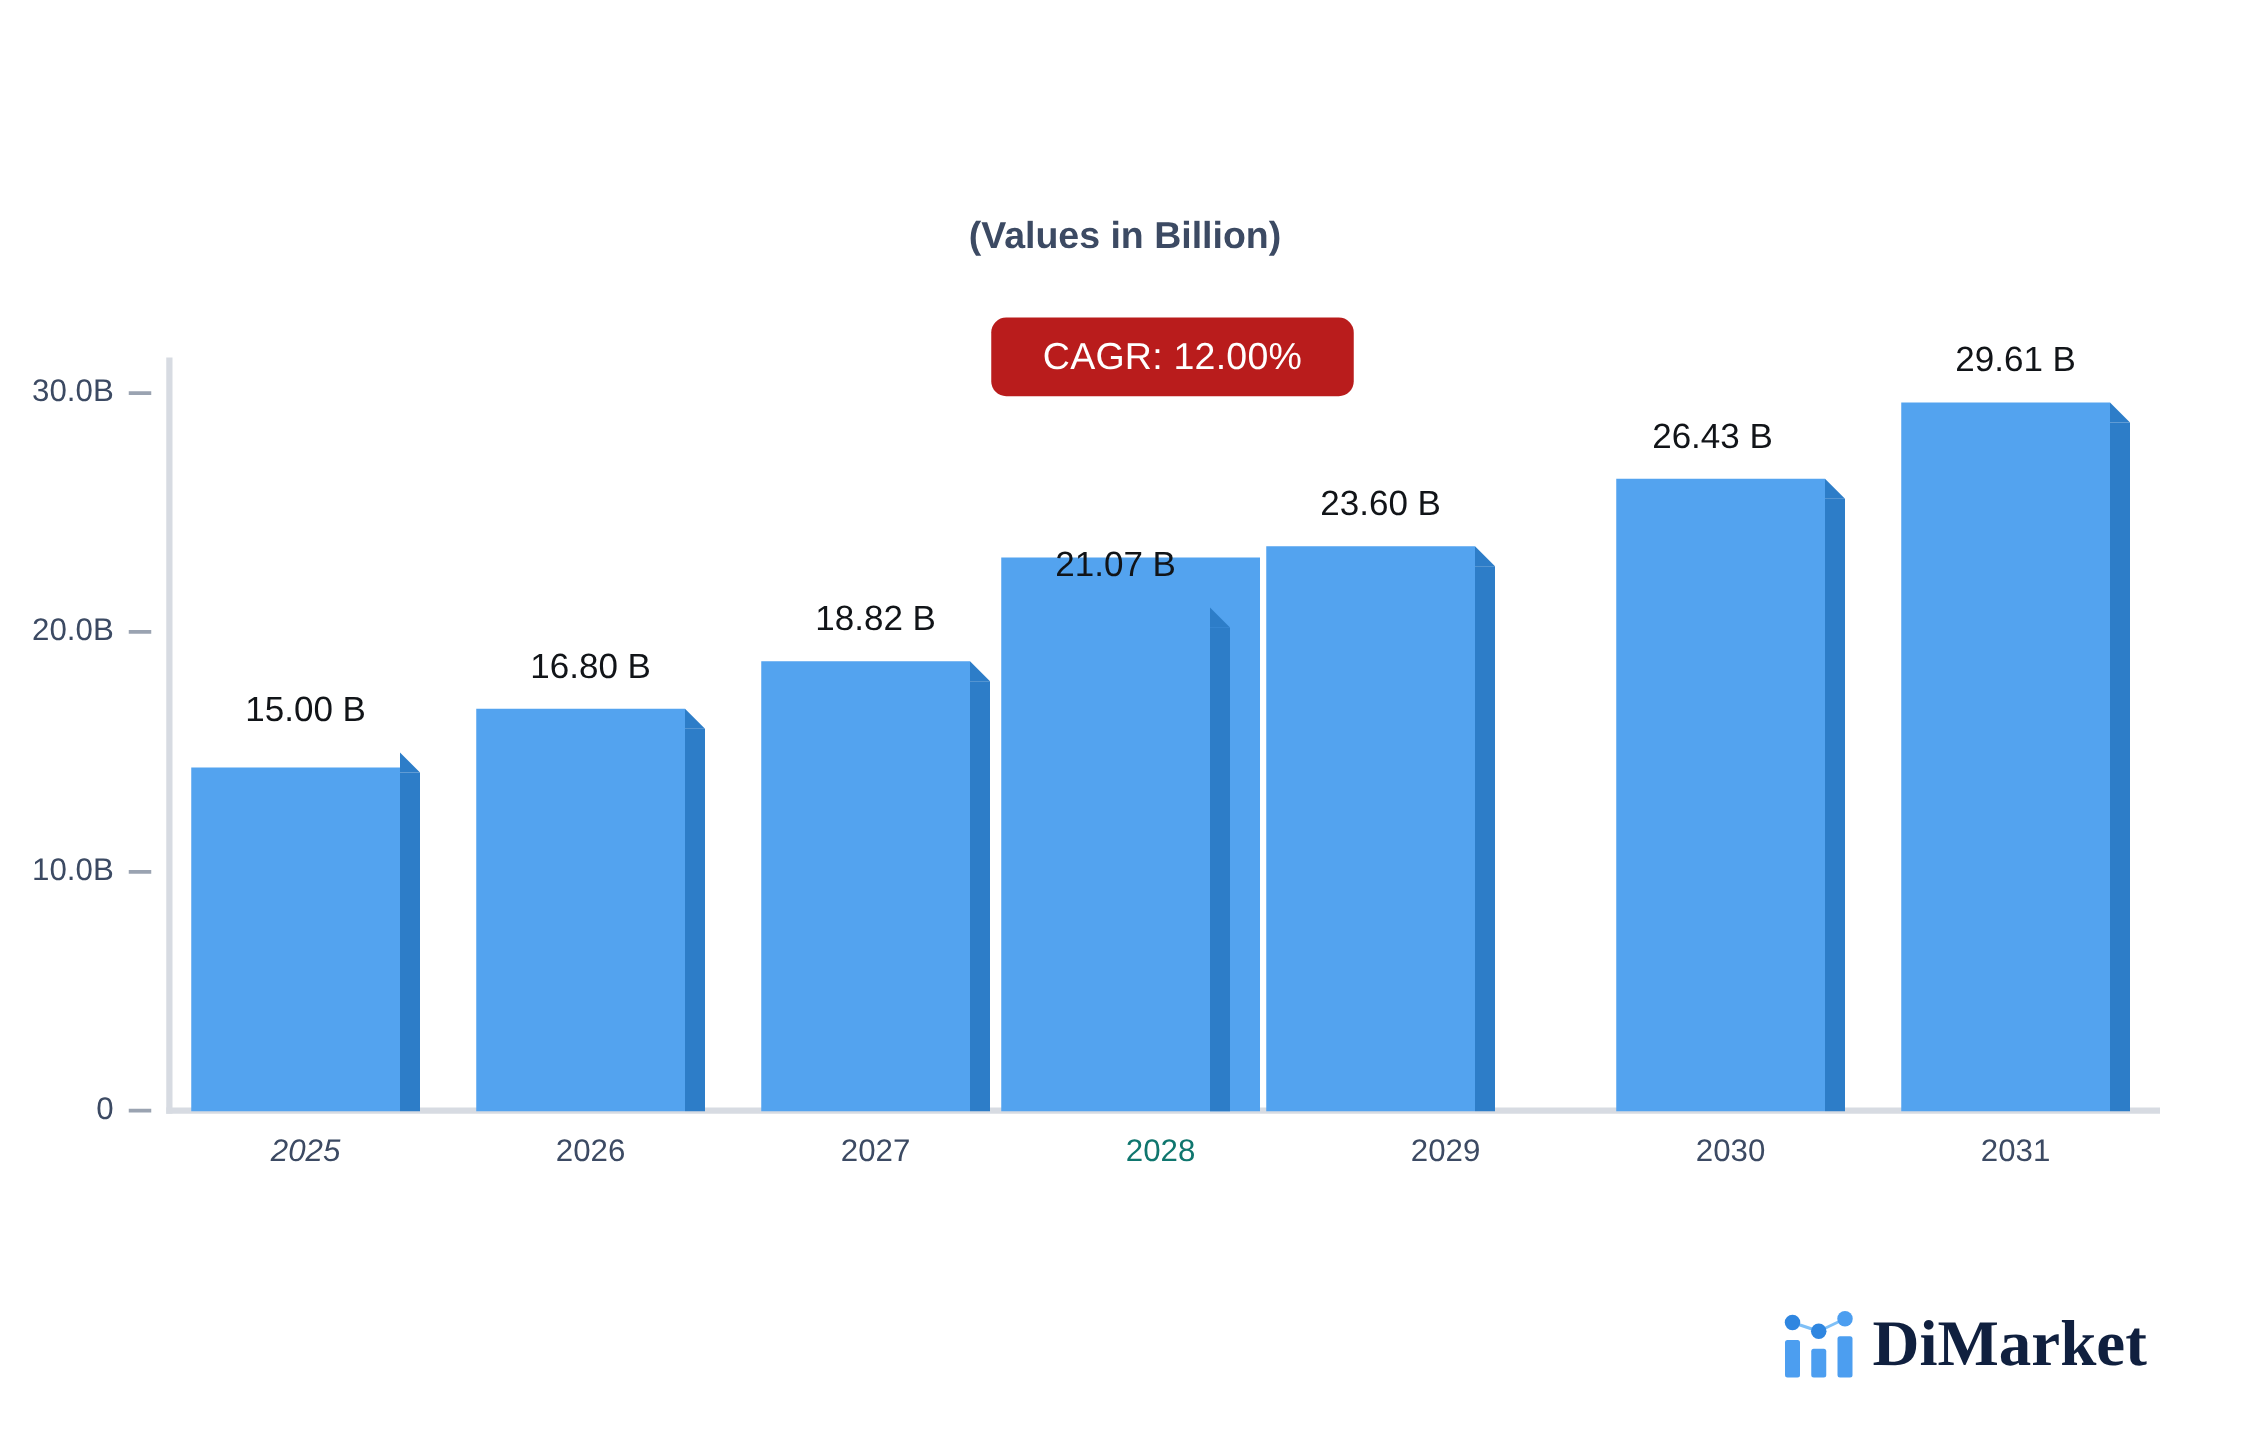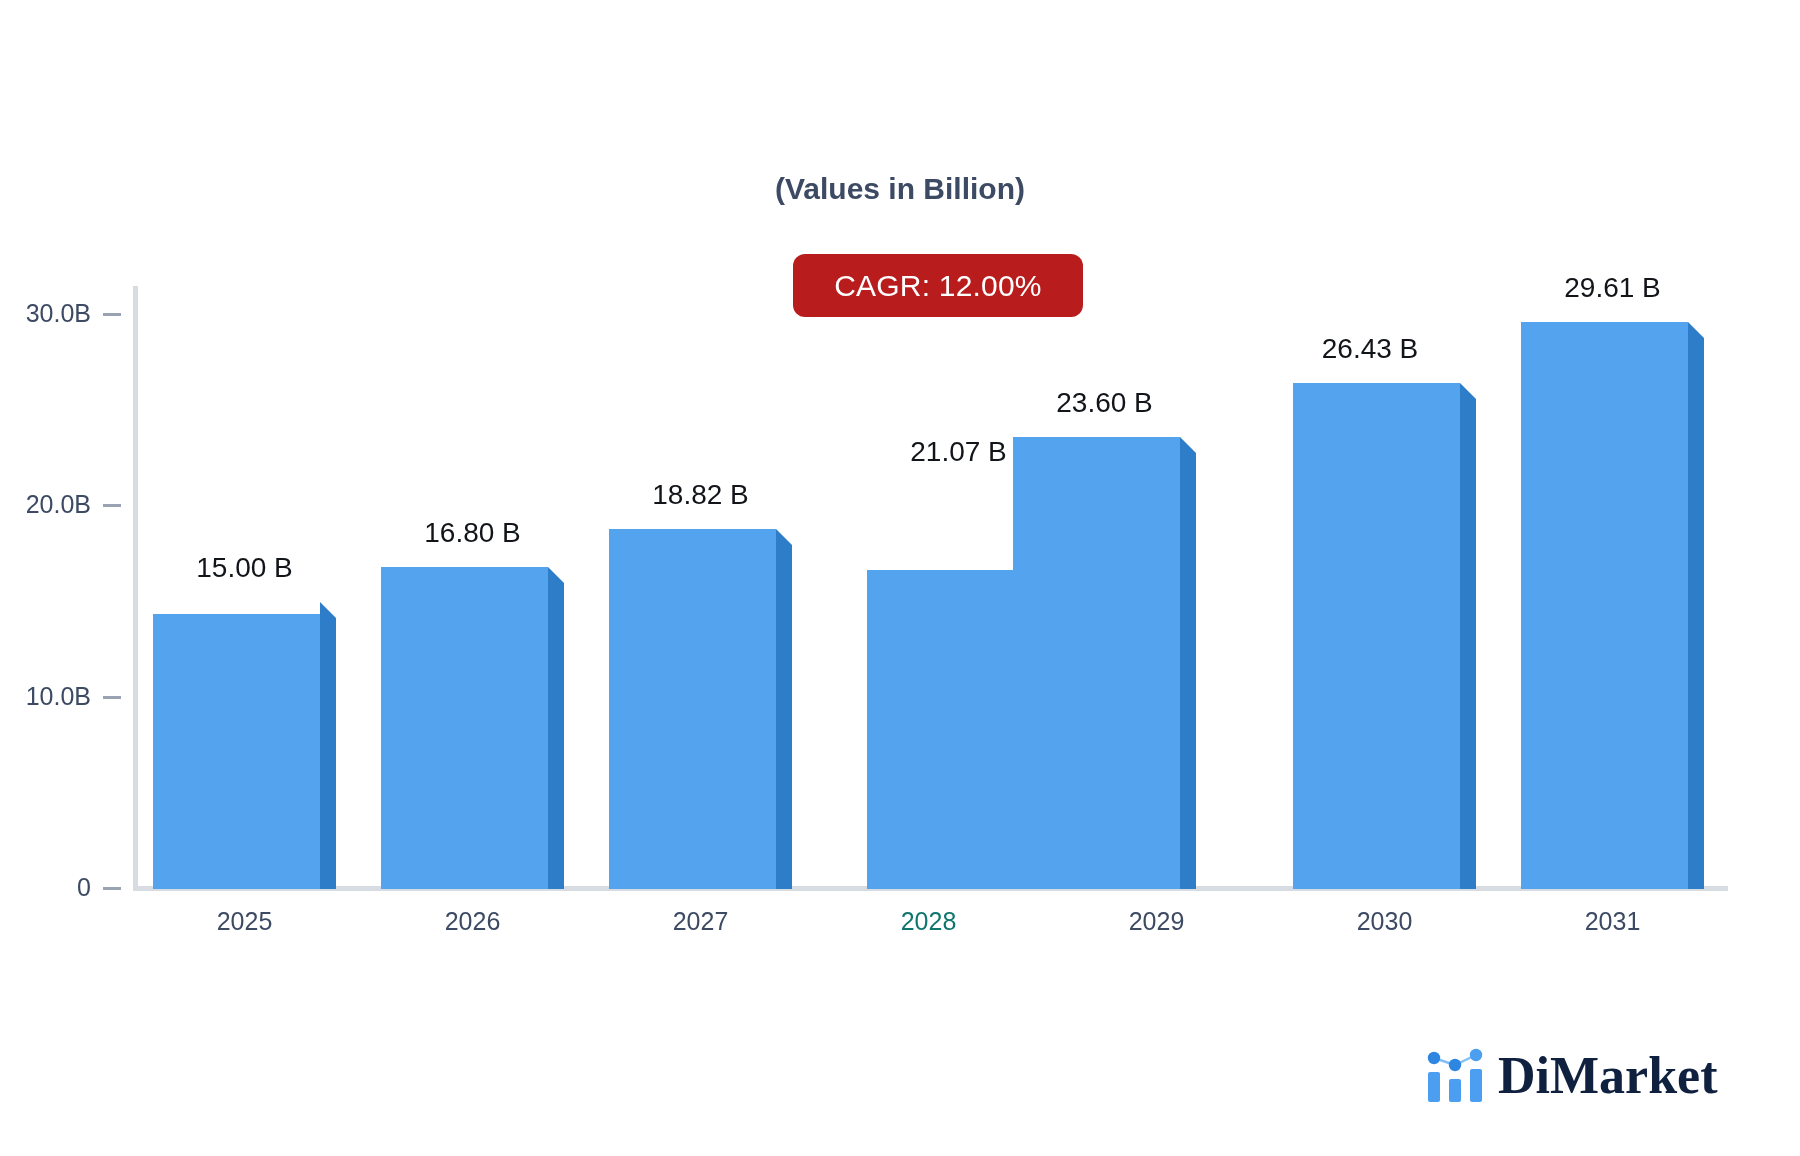--- a/index.html
+++ b/index.html
@@ -239,7 +239,7 @@
         <div class="bar-value" style="bottom: 378.269px; left: 91.5px; color: rgb(17, 20, 24);">18.82 B</div>
       </div>
       <div style="position: absolute; left: 476px; width: 183px; top: 621px; text-align: center;"><span style="font-size: 25px; color: rgb(60, 74, 99);">2027</span></div>
-      <div class="bar-group" style="left: 734px; width: 167px; height: 319px; bottom: 0px; padding-left: 40px;">
+      <div class="bar-group" style="left: 668px; width: 167px; height: 443px; bottom: 0px; padding-left: 40px;">
         <div class="bar-face" style="height: 100%; background: rgb(83, 163, 239);"></div>
         <div class="bar-side" style="left: 167px; width: 16px; height: 387.34px; background: rgb(45, 125, 200);"></div>
         <div class="bar-top" style="left: 167px; bottom: 387.34px; border-left: 0px solid transparent; border-bottom: 16px solid rgb(45, 125, 200); border-right: 16px solid transparent; width: 0px; height: 0px;"></div>

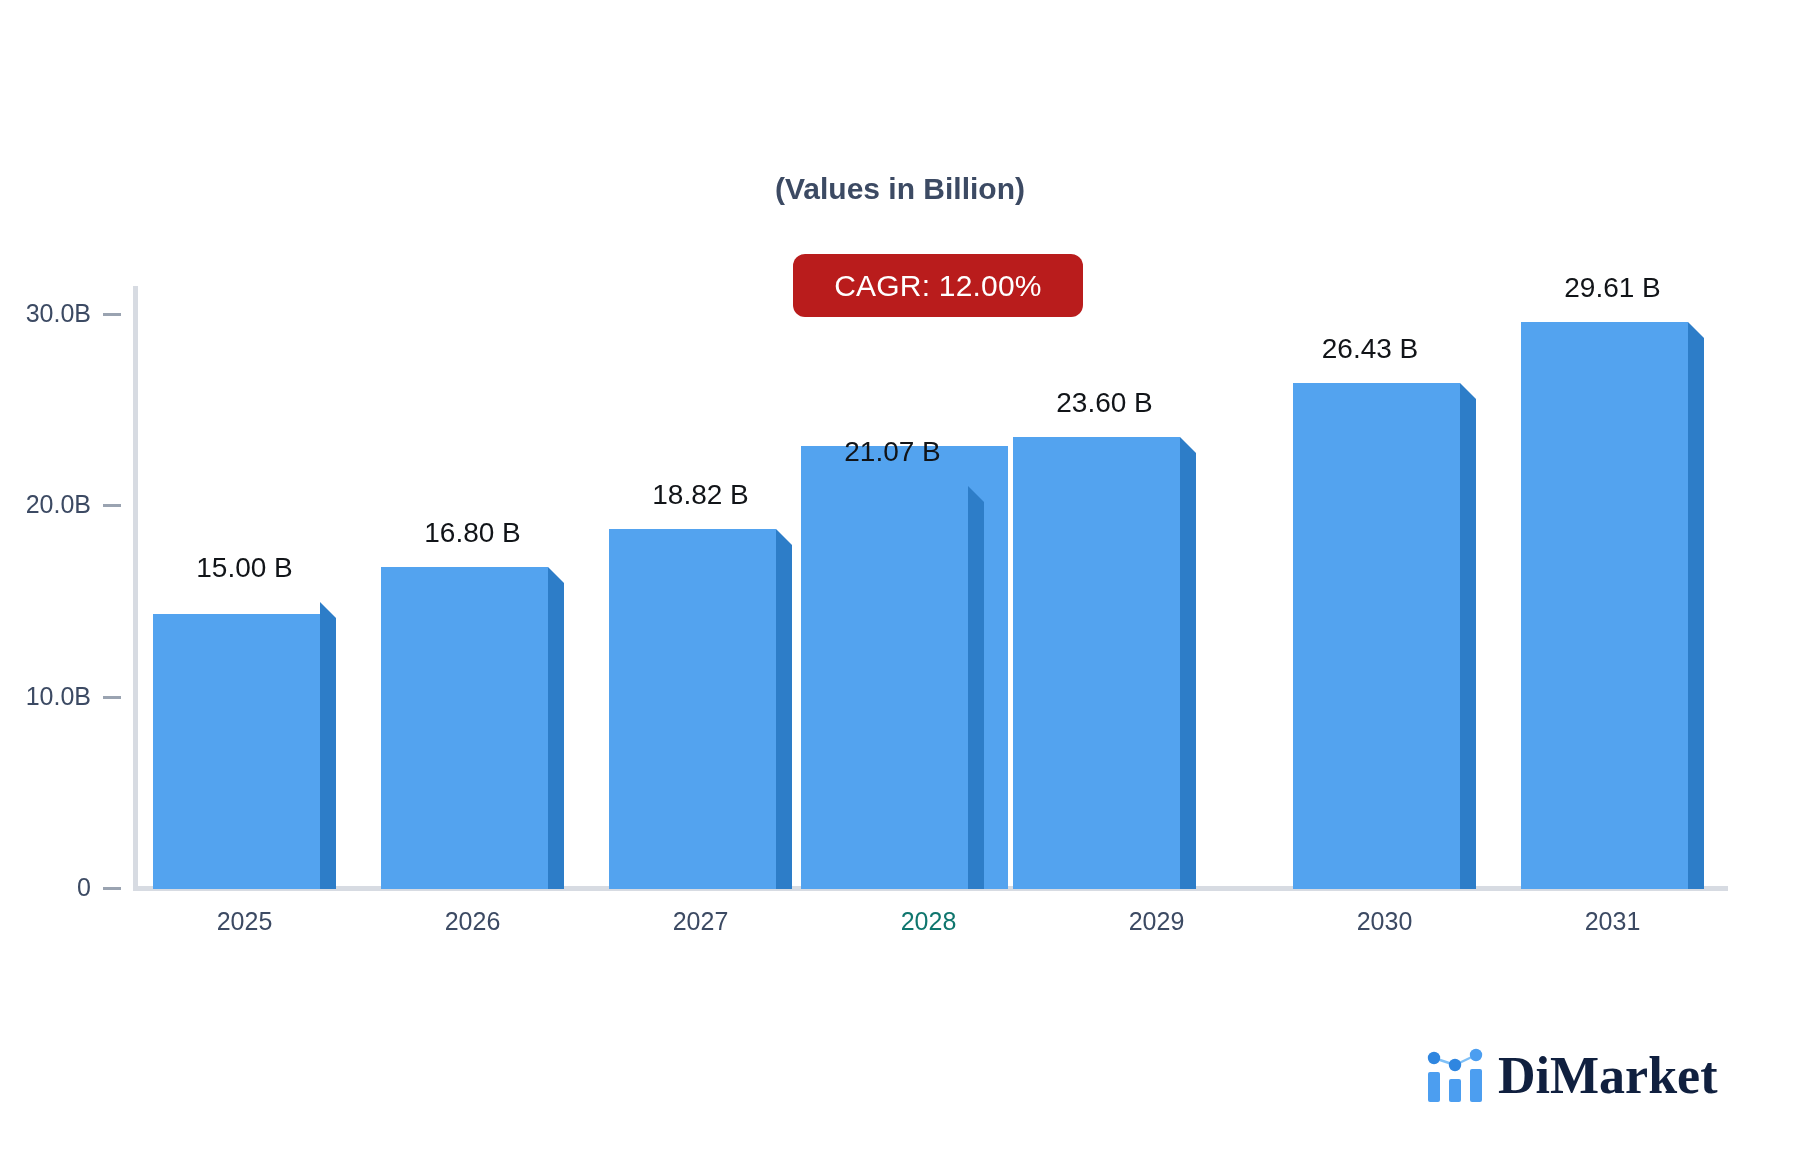--- a/index.html
+++ b/index.html
@@ -224,7 +224,7 @@
         <div class="bar-top" style="left: 167px; bottom: 271.143px; border-left: 0px solid transparent; border-bottom: 16px solid rgb(45, 125, 200); border-right: 16px solid transparent; width: 0px; height: 0px;"></div>
         <div class="bar-value" style="bottom: 305.143px; left: 91.5px; color: rgb(17, 20, 24);">15.00 B</div>
       </div>
-      <div style="position: absolute; left: 20px; width: 183px; top: 621px; text-align: center;"><span style="font-size: 25px; color: rgb(60, 74, 99);">2025</span></div>
+      <div style="position: absolute; left: 20px; width: 183px; top: 621px; text-align: center; font-style: italic;"><span style="font-size: 25px; color: rgb(60, 74, 99);">2025</span></div>
       <div class="bar-group" style="left: 248px; width: 167px; height: 322px; bottom: 0px;">
         <div class="bar-face" style="height: 100%; background: rgb(83, 163, 239);"></div>
         <div class="bar-side" style="left: 167px; width: 16px; height: 305.6px; background: rgb(45, 125, 200);"></div>

